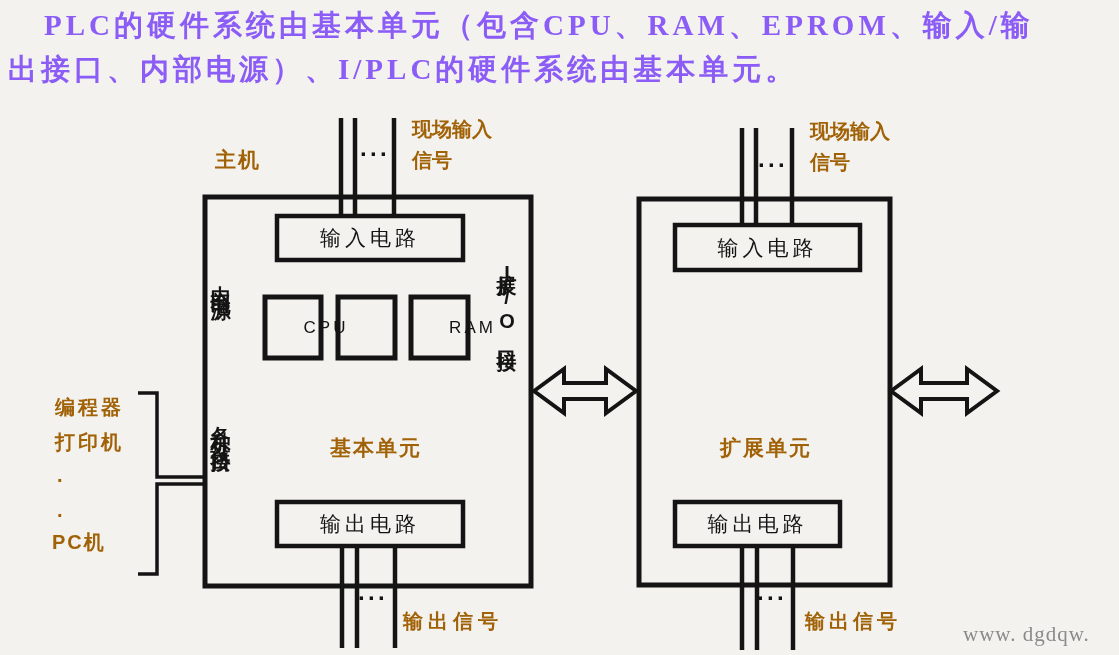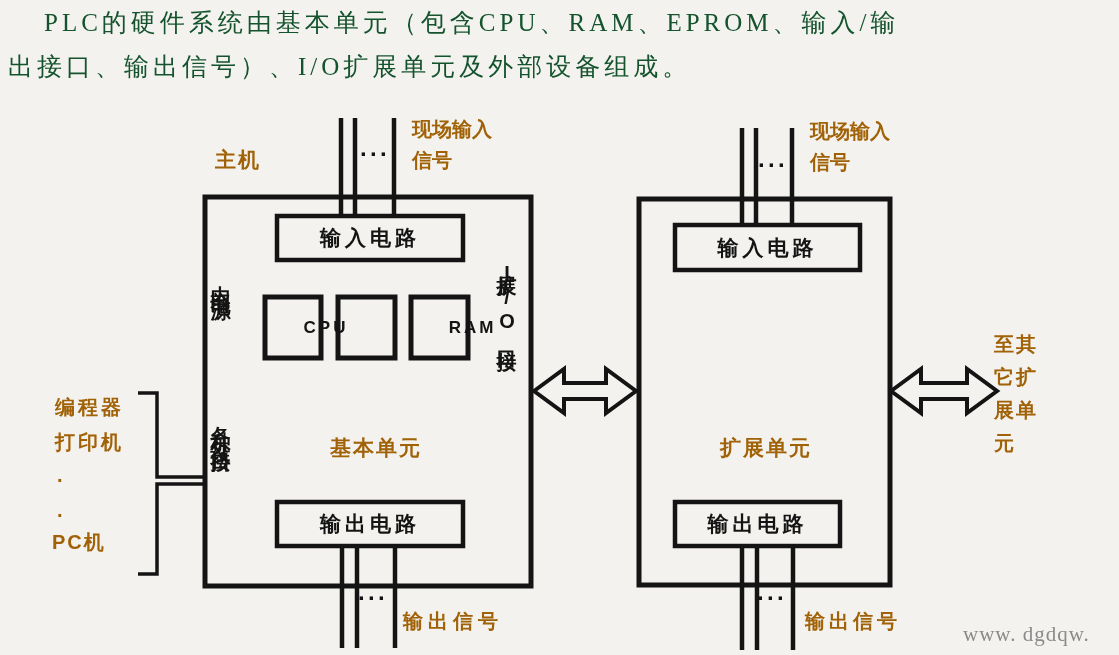--- a/index.html
+++ b/index.html
@@ -19,10 +19,10 @@
   .intro-line{
     position:absolute;
     font-family:"Liberation Serif",serif;
-    font-weight:normal;
-    font-size:25px;
+    font-weight:bold;
+    font-size:29px;
     letter-spacing:4px;
-    color:#14532d;
+    color:#8b5cf6;
     white-space:nowrap;
   }
   svg.canvas{position:absolute;left:0;top:0;}

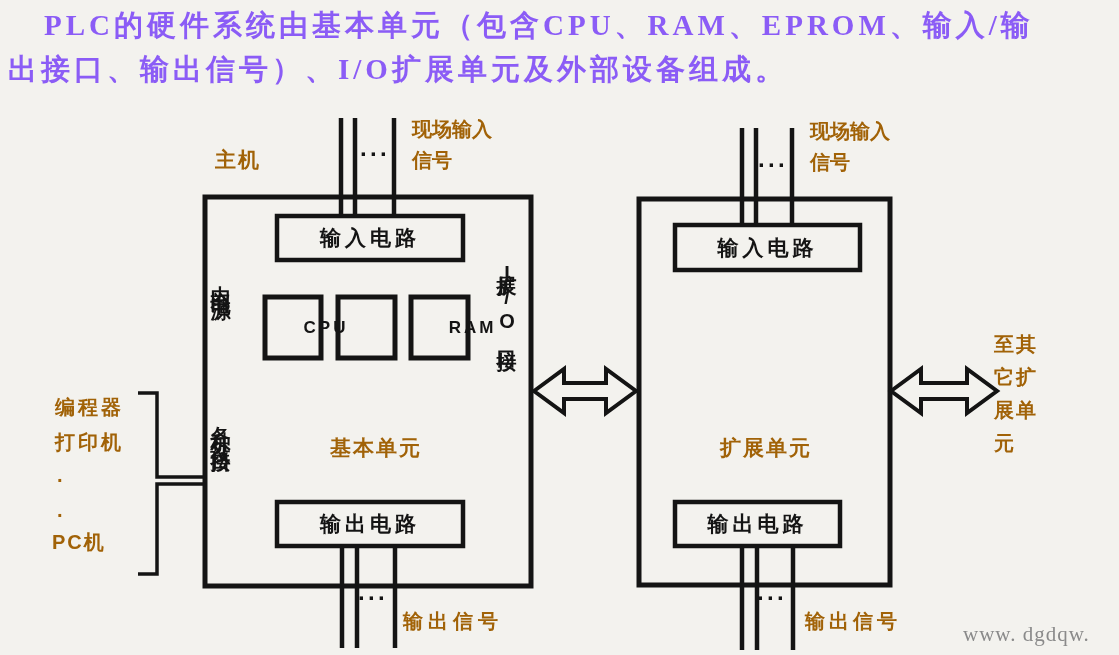--- a/index.html
+++ b/index.html
@@ -76,7 +76,7 @@
 <div class="page">
 
   <div class="intro-line" style="left:44px;top:6px;">PLC的硬件系统由基本单元（包含CPU、RAM、EPROM、输入/输</div>
-  <div class="intro-line" style="left:8px;top:50px;">出接口、输出信号）、I/O扩展单元及外部设备组成。</div>
+  <div class="intro-line" style="left:8px;top:50px;">出接口、内部电源）、I/PLC的硬件系统由基本单元。</div>
 
   <svg class="canvas" width="1119" height="655" viewBox="0 0 1119 655">
 

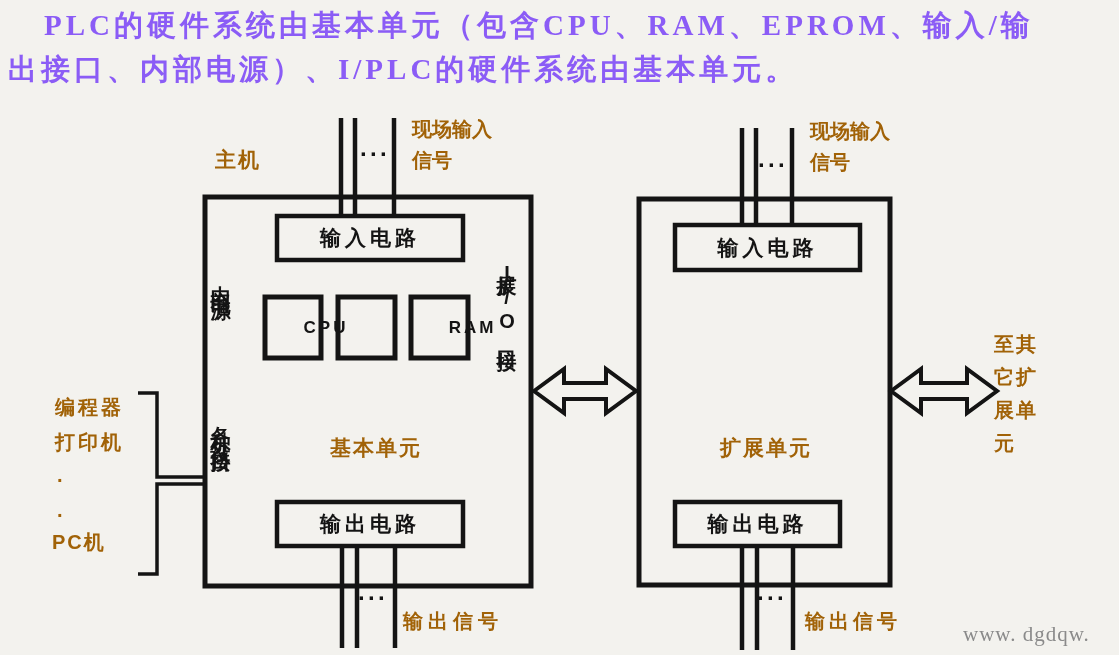--- a/index.html
+++ b/index.html
@@ -39,7 +39,7 @@
   .boxlbl{
     position:absolute;
     display:flex;align-items:center;justify-content:center;
-    font-weight:bold;
+    font-weight:normal;
     font-size:20px;
     letter-spacing:4px;
     white-space:nowrap;

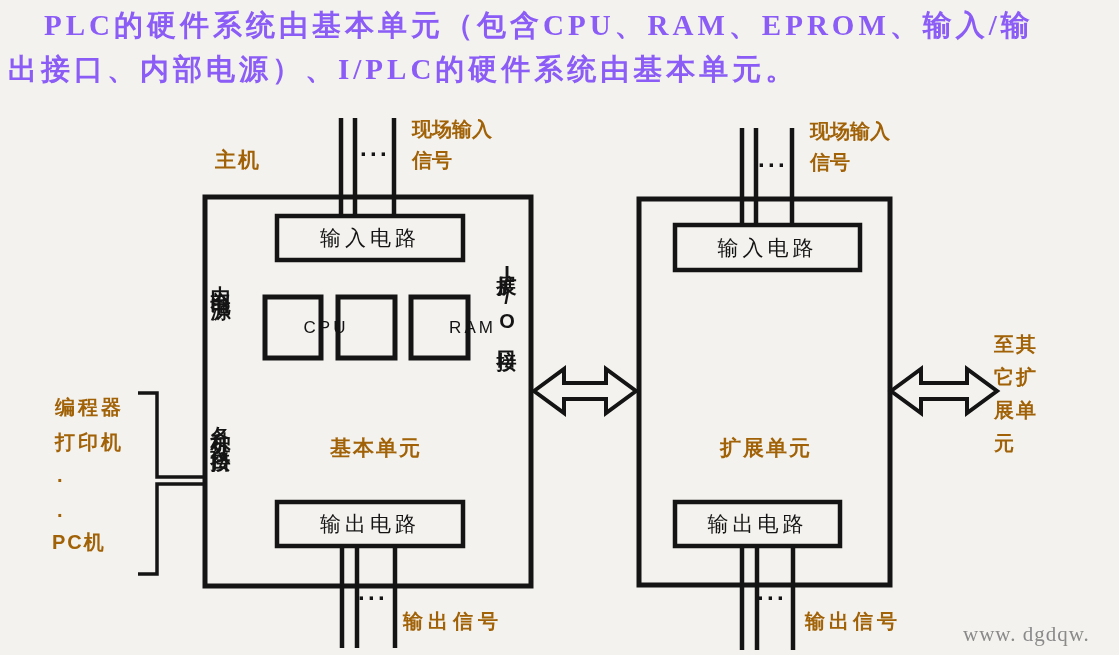--- a/index.html
+++ b/index.html
@@ -167,10 +167,6 @@
   <div class="lbl" style="left:805px;top:606px;letter-spacing:4px;">输出信号</div>
 
 
-  <div class="lbl" style="left:994px;top:328px;line-height:33px;letter-spacing:2px;">至其
-它扩
-展单
-元</div>
 
   <div class="lbl" style="left:55px;top:392px;letter-spacing:3px;">编程器</div>
   <div class="lbl" style="left:55px;top:427px;letter-spacing:3px;">打印机</div>

